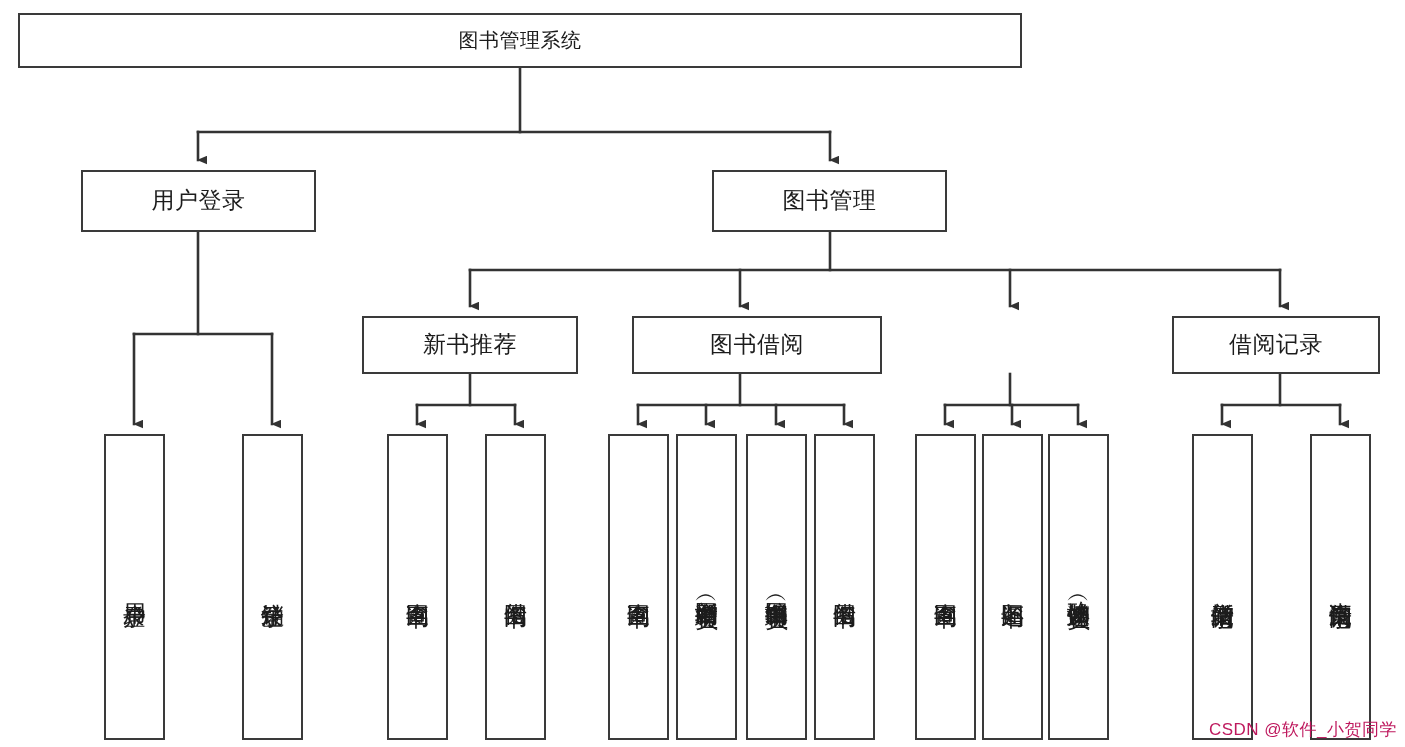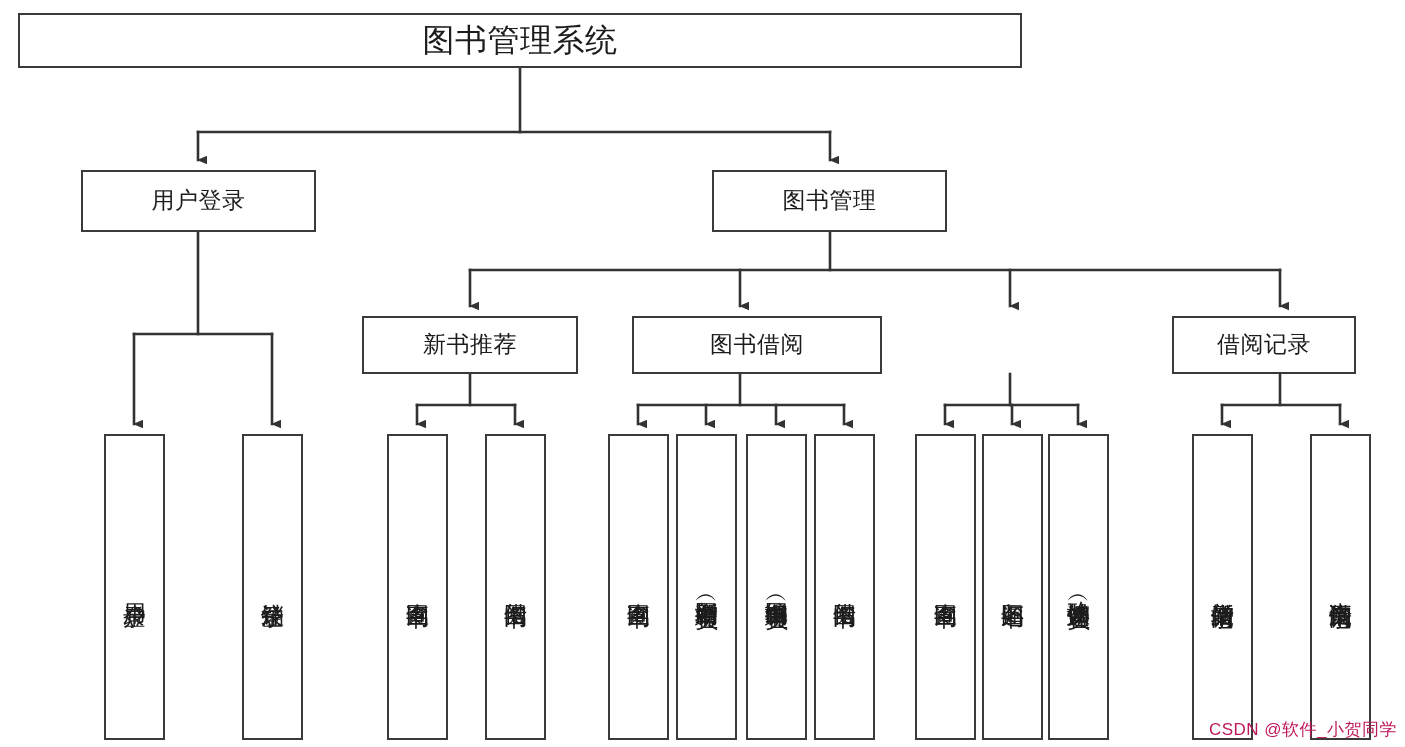--- a/index.html
+++ b/index.html
@@ -47,7 +47,7 @@
     font-size: 23px;
   }
   .node.root .node-label {
-    font-size: 32px;
+    font-size: 20px;
   }
   .node.vertical {
     align-items: center;

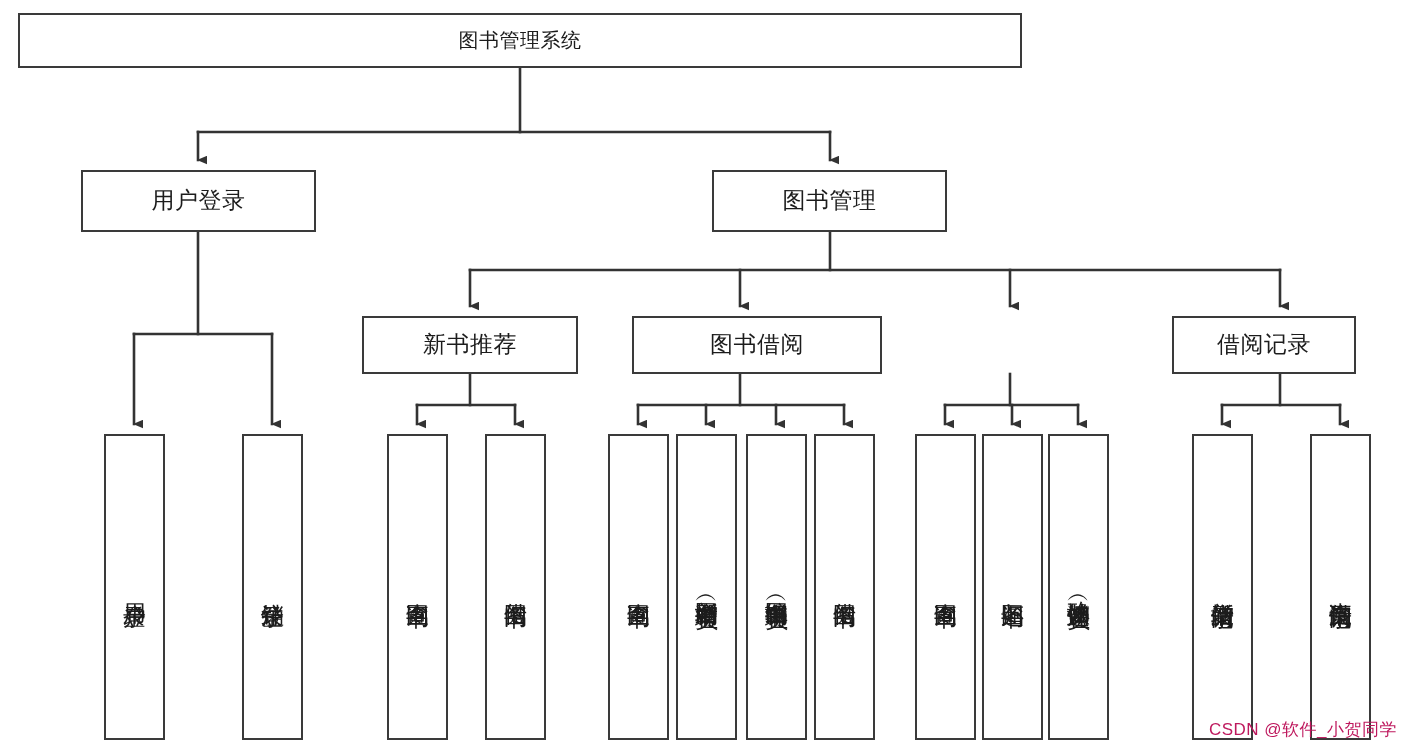--- a/index.html
+++ b/index.html
@@ -144,7 +144,7 @@
   <div class="node horizontal" style="left:632px; top:316px; width:250px; height:58px;">
     <span class="node-label">图书借阅</span>
   </div>
-  <div class="node horizontal" style="left:1172px; top:316px; width:184px; height:58px;">
+  <div class="node horizontal" style="left:1172px; top:316px; width:208px; height:58px;">
     <span class="node-label">借阅记录</span>
   </div>
 

